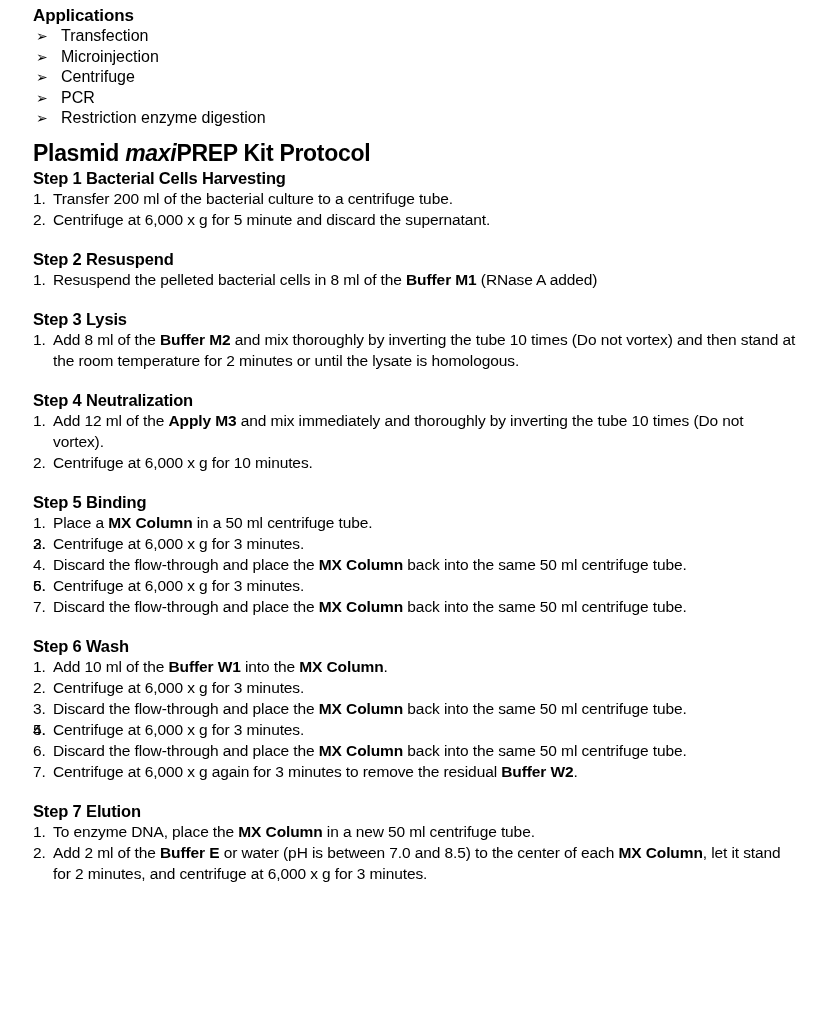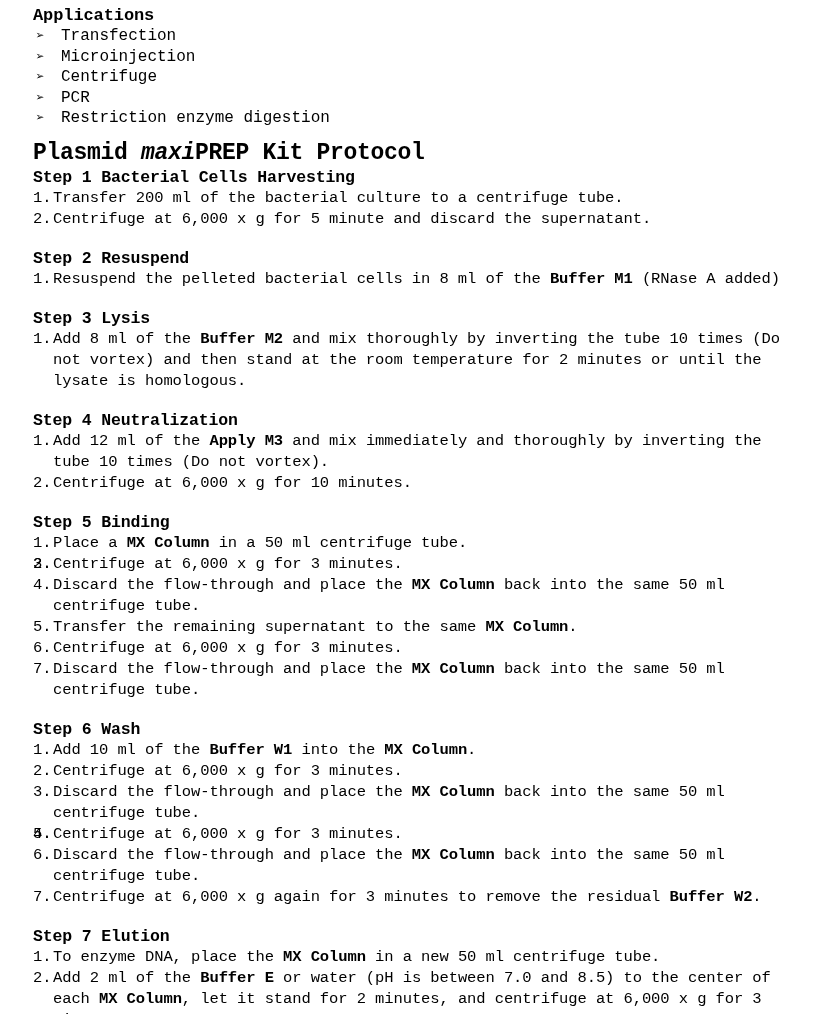--- a/index.html
+++ b/index.html
@@ -21,7 +21,6 @@
     height: 804px;
     padding: 4px;
     box-sizing: border-box;
-    font-family: Liberation Mono, monospace;
   }
   .content {
     position: absolute;

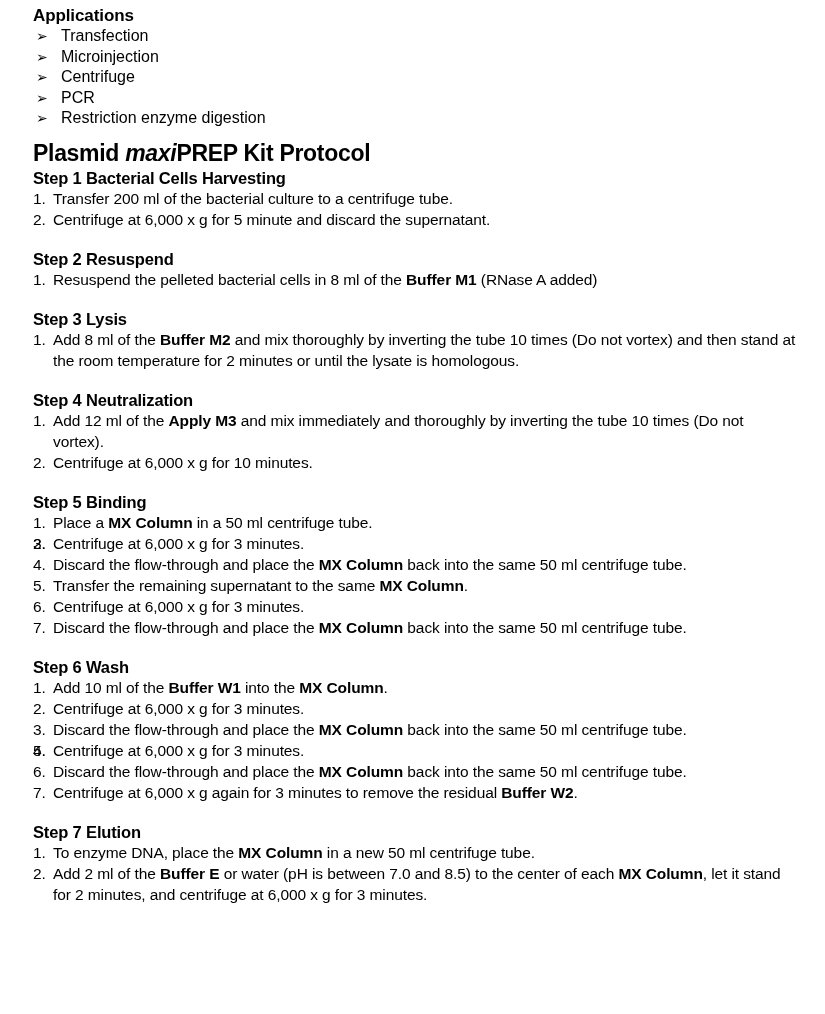--- a/index.html
+++ b/index.html
@@ -158,7 +158,7 @@
             <li class="step-item"><span class="step-num">2.</span></li>
             <li class="step-item"><span class="step-num">3.</span><span><span>Centrifuge at 6,000 x g for 3 minutes.</span></span></li>
             <li class="step-item"><span class="step-num">4.</span><span><span>Discard the flow-through and place the </span><span class="b">MX Column</span><span> back into the same 50 ml centrifuge tube.</span></span></li>
-            <li class="step-item"><span class="step-num">5.</span><span><span>Transfer the remaining supernatant to the same </span><span class="b">MX Column</span><span>.</span></span></li>
+            <li class="step-item"><span class="step-num">5.</span></li>
             <li class="step-item"><span class="step-num">6.</span><span><span>Centrifuge at 6,000 x g for 3 minutes.</span></span></li>
             <li class="step-item"><span class="step-num">7.</span><span><span>Discard the flow-through and place the </span><span class="b">MX Column</span><span> back into the same 50 ml centrifuge tube.</span></span></li>
           </ul>

